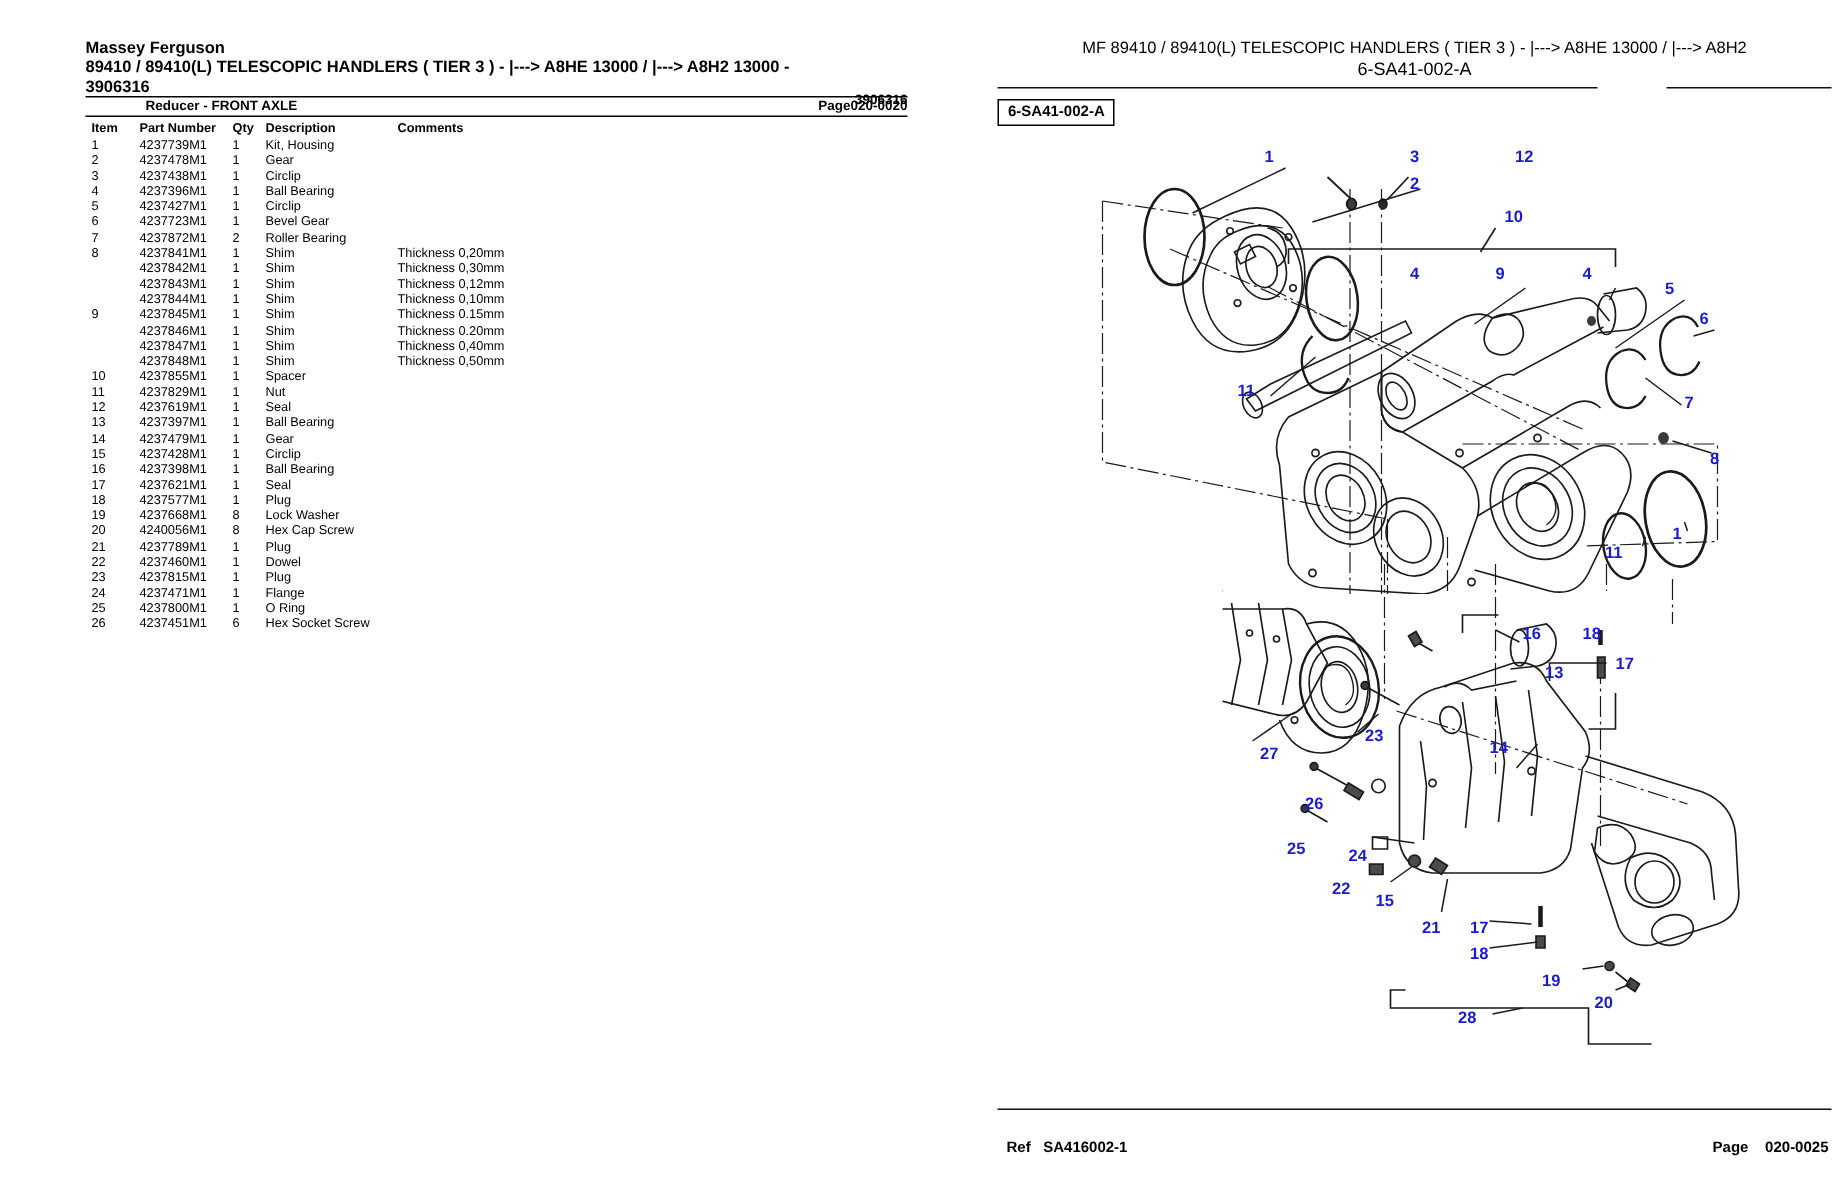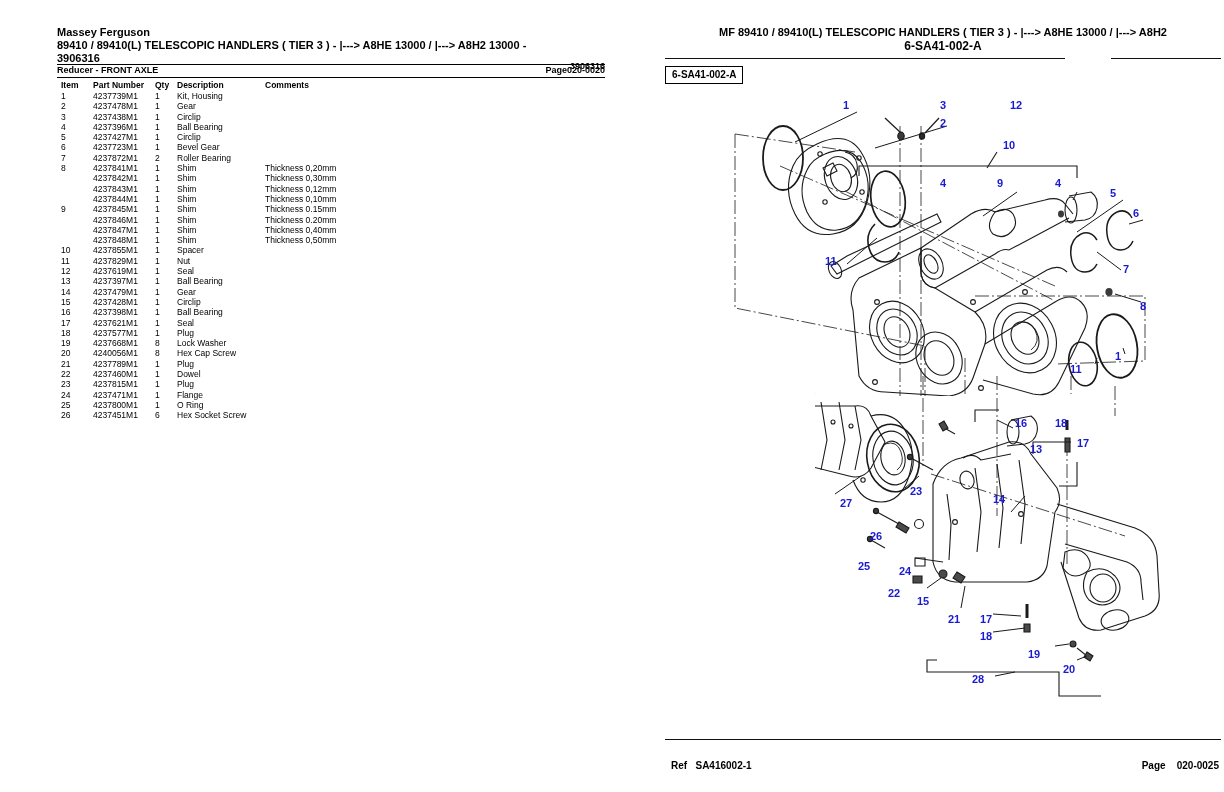--- a/index.html
+++ b/index.html
@@ -32,7 +32,7 @@
 
   
   #right-panel{position:absolute;left:665px;top:26px;width:556px;height:740px;}
-  .r-head{text-align:center;font-size:11px;font-weight:bold;line-height:13.5px;}
+  .r-head{text-align:center;font-size:11px;font-weight:normal;line-height:13.5px;}
   .r-head .l3{font-size:12px;}
   .r-rule-wrap{position:relative;height:8px;margin-top:1px;}
   .r-rule-left{position:absolute;left:0;top:4px;width:400px;border-top:1px solid #111;}

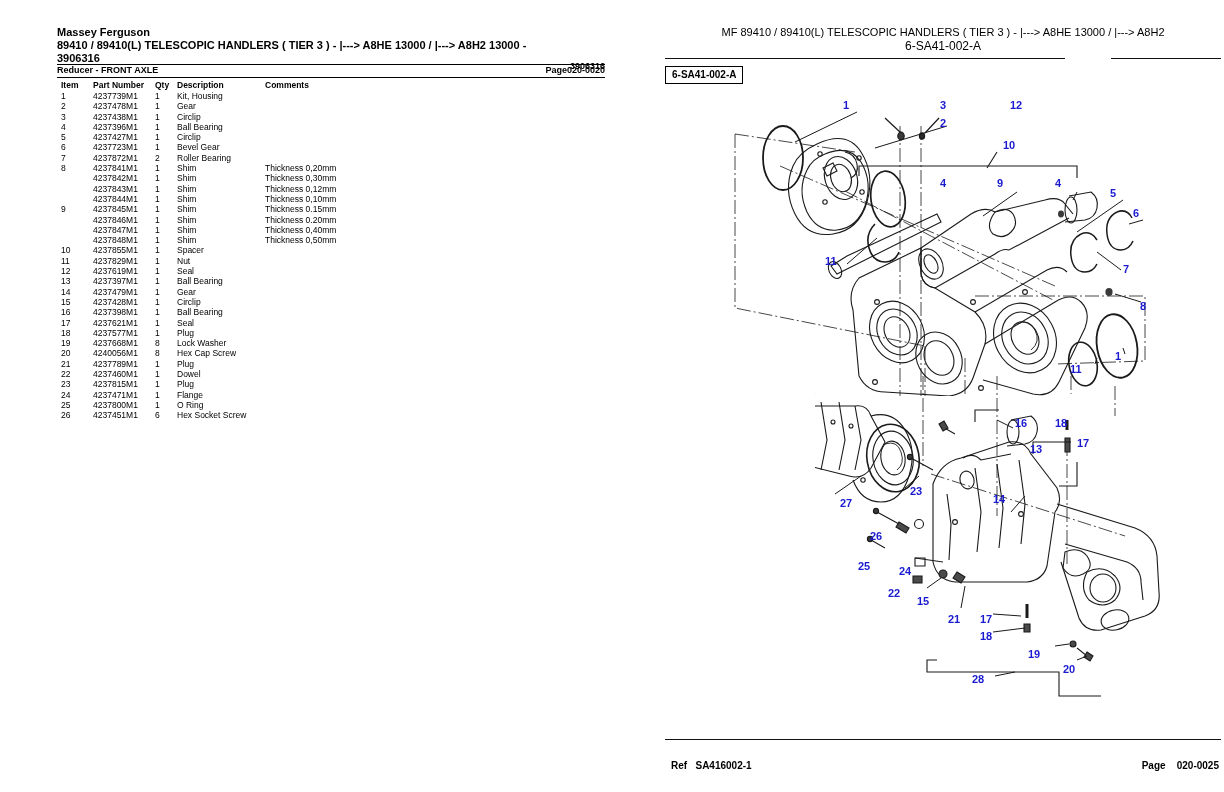--- a/index.html
+++ b/index.html
@@ -16,7 +16,7 @@
 
   .rule{height:0;border-top:1px solid #000;width:100%;}
 
-  .section-row{position:relative;height:12px;font-size:9px;font-weight:bold;}
+  .section-row{position:relative;height:12px;font-size:9px;font-weight:bold;margin-left:40px;}
   .section-name{position:absolute;left:0;top:0;}
   .page-no{position:absolute;right:0;top:0;}
 

